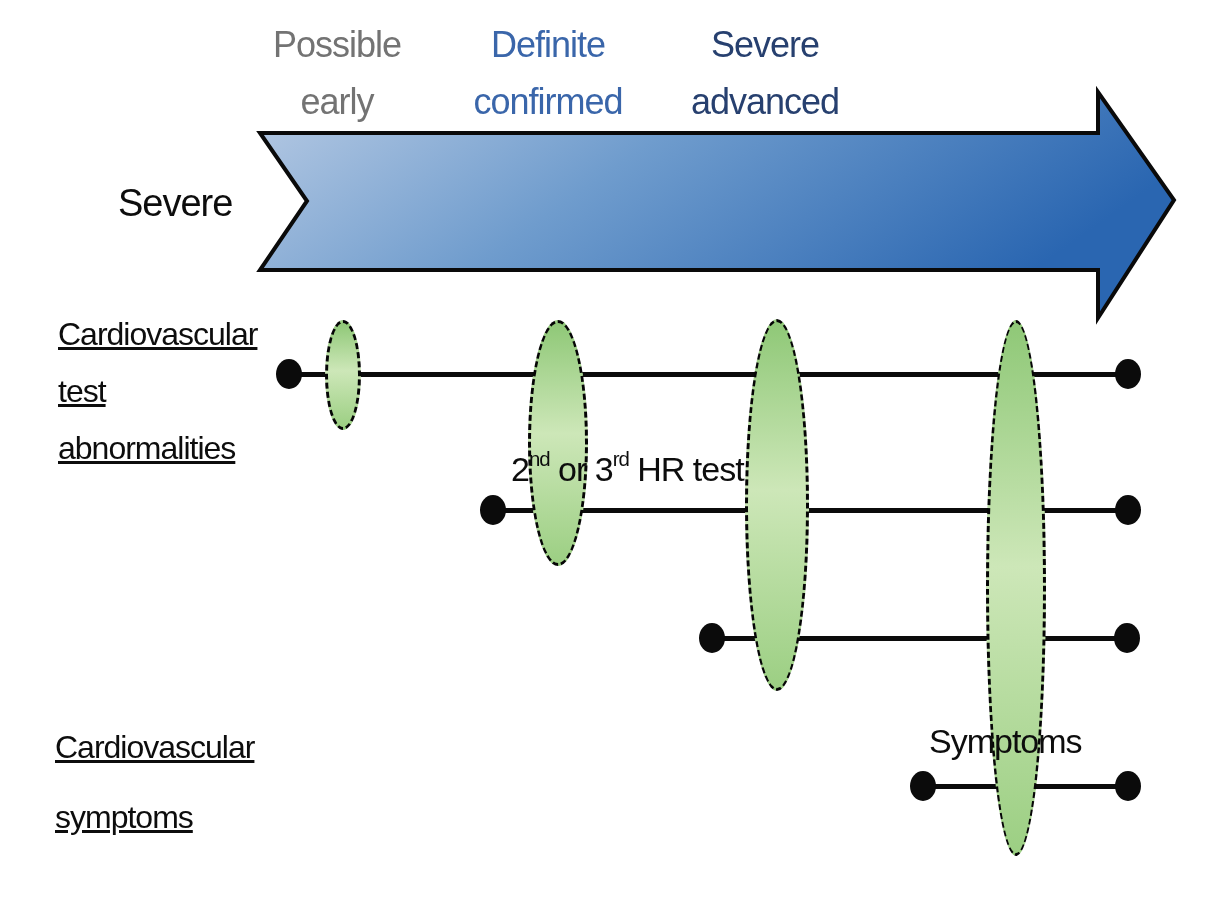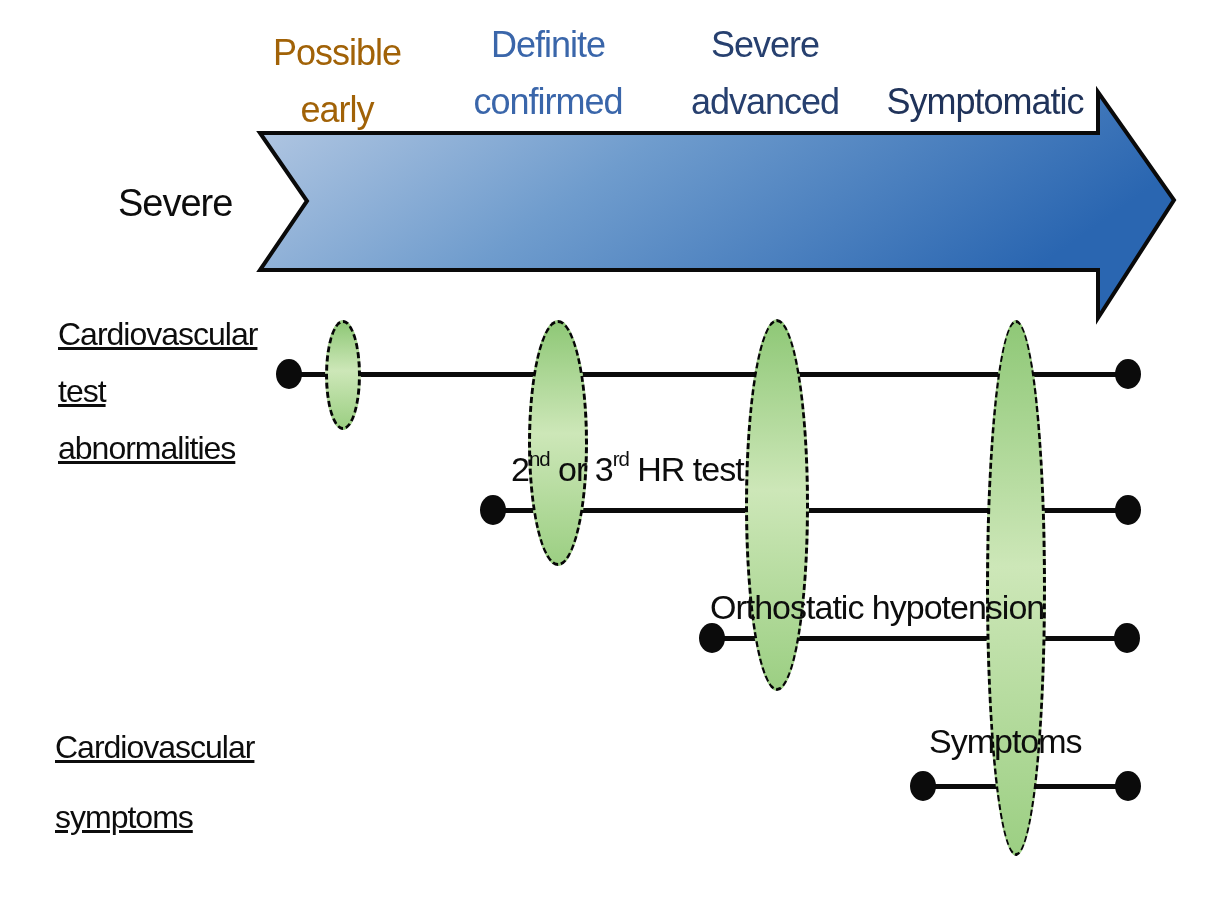--- a/index.html
+++ b/index.html
@@ -20,7 +20,7 @@
     white-space:pre-line;
     font-weight:400;
   }
-  .stage-0{left:237px;top:24px;width:200px;color:#a16207;}
+  .stage-0{left:237px;top:16px;width:200px;color:#737373;}
   .stage-1{left:448px;top:16px;width:200px;color:#3a66aa;}
   .stage-2{left:665px;top:16px;width:200px;color:#27406f;}
   .stage-3{left:865px;top:73px;width:240px;color:#20335a;}

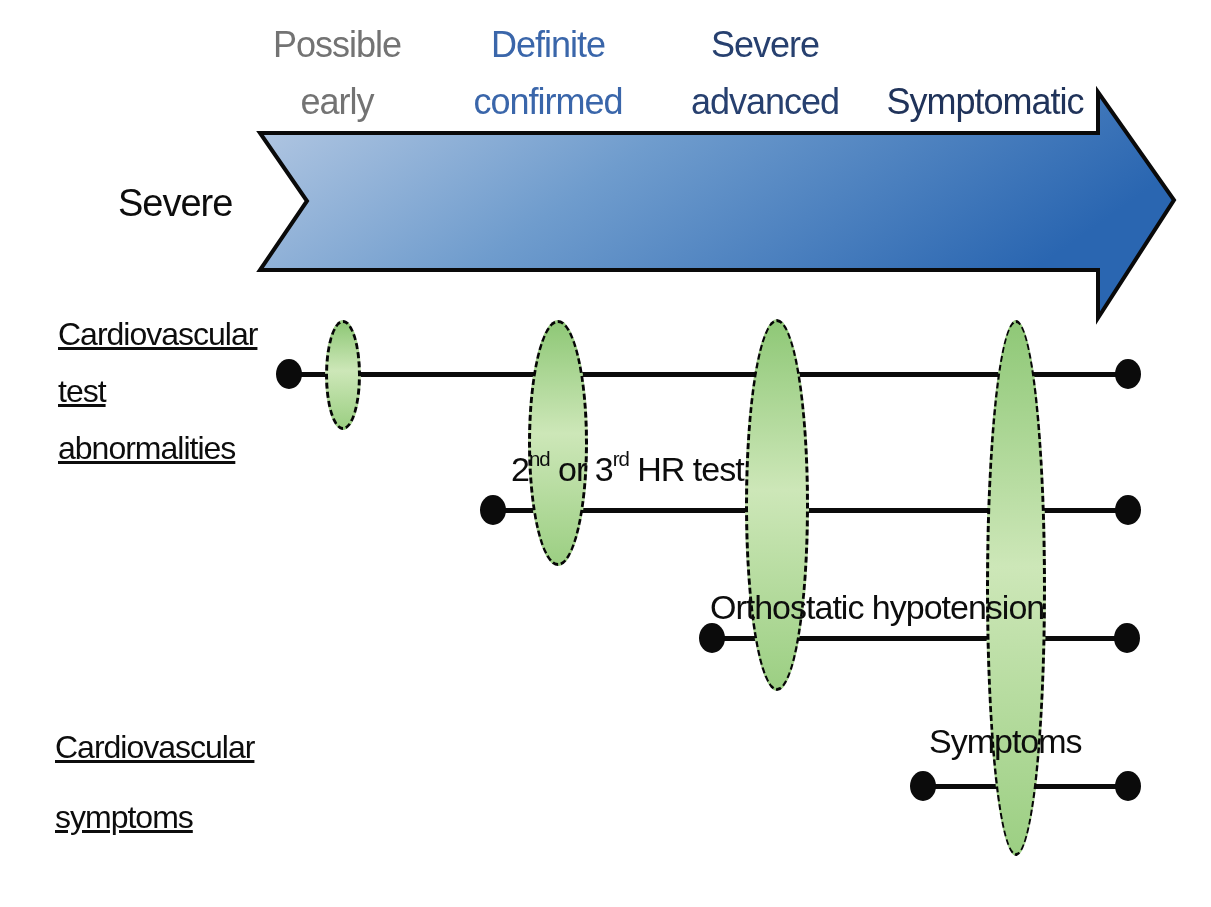--- a/index.html
+++ b/index.html
@@ -94,7 +94,6 @@
 advanced</div>
   <div class="stage-label stage-1">Definite
 confirmed</div>
-  <div class="stage-label stage-3">Symptomatic</div>
 
   <svg class="arrow-svg" width="1211" height="907" viewBox="0 0 1211 907" aria-hidden="true">
     <defs>

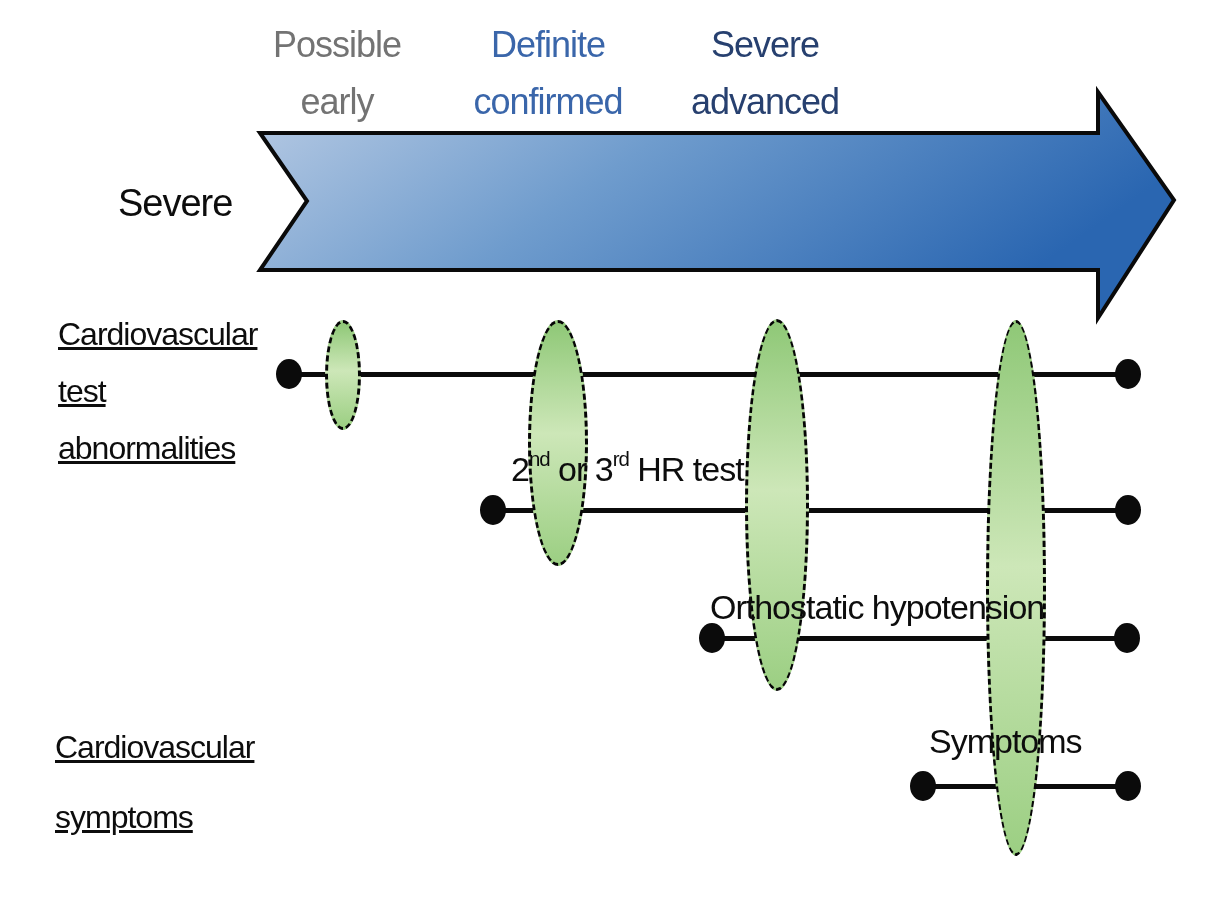--- a/index.html
+++ b/index.html
@@ -125,7 +125,6 @@
   <div class="tl-bar bar-3"></div>
   <div class="tl-dot dot-3l"></div>
   <div class="tl-dot dot-3r"></div>
-  <div class="tl-label label-3">Orthostatic hypotension</div>
 
   <div class="tl-bar bar-4"></div>
   <div class="tl-dot dot-4l"></div>

